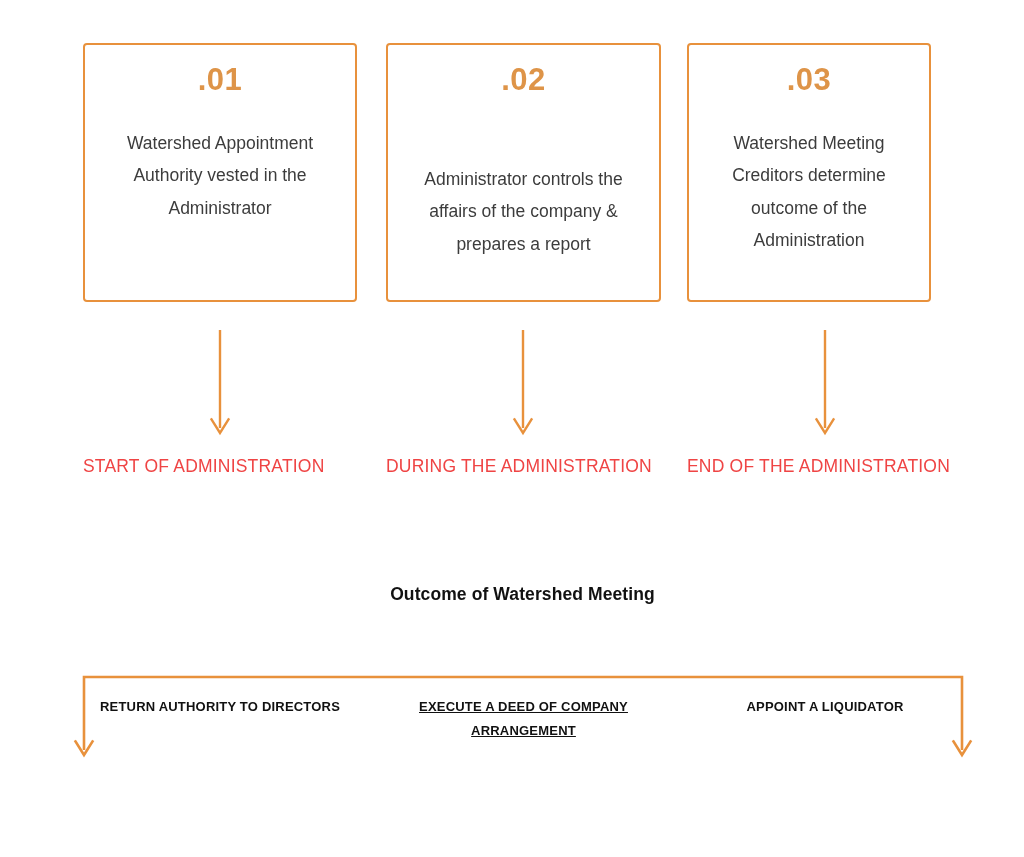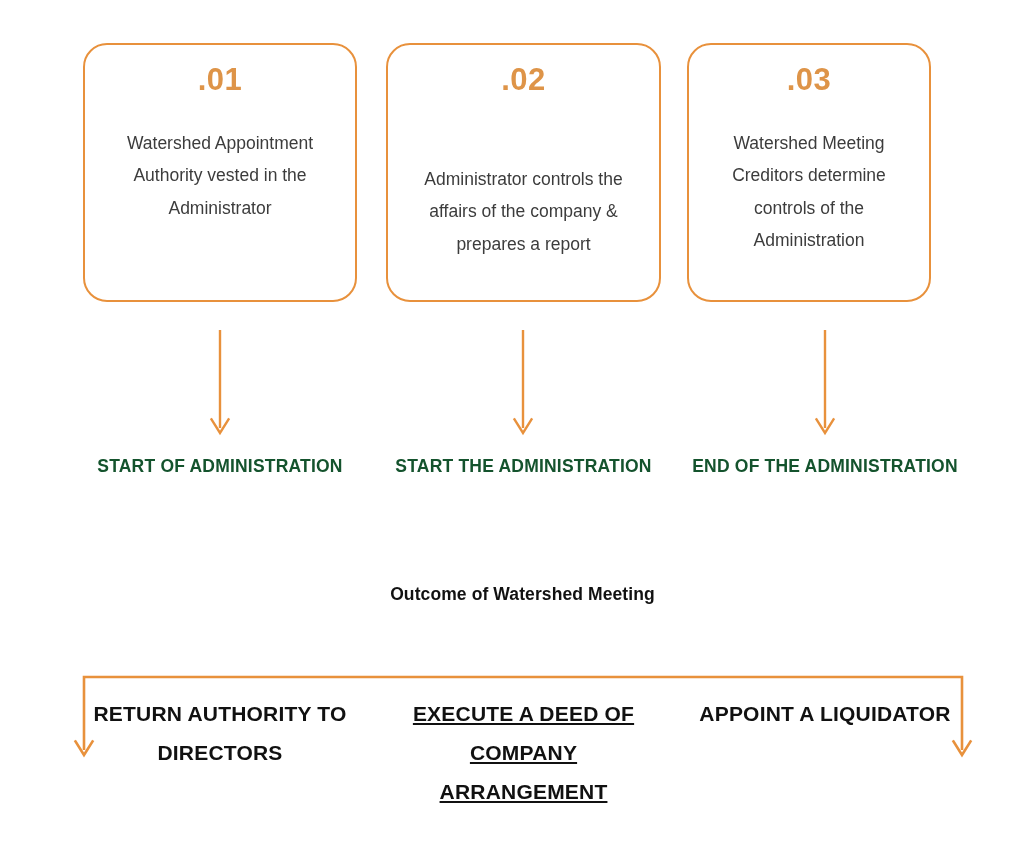--- a/index.html
+++ b/index.html
@@ -28,7 +28,7 @@
     position: absolute;
     box-sizing: border-box;
     border: 2px solid #e8913c;
-    border-radius: 24px;
+    border-radius: 4px;
     background: #ffffff;
     display: flex;
     flex-direction: column;

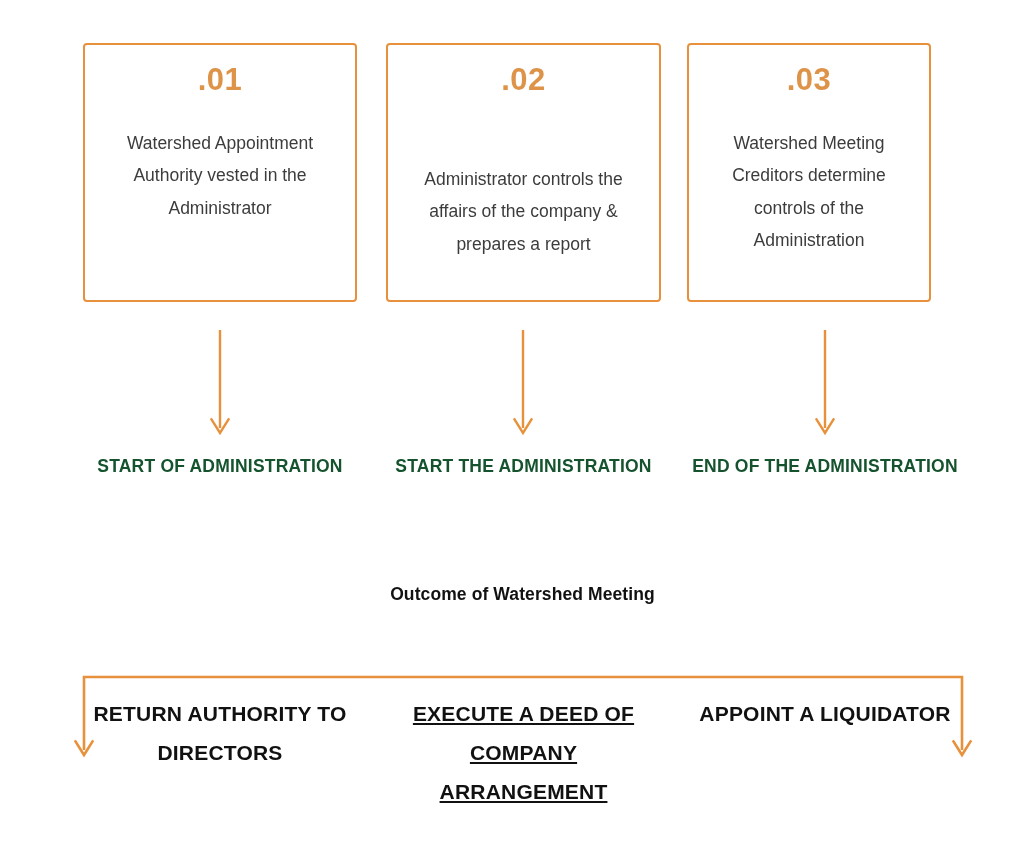--- a/index.html
+++ b/index.html
@@ -123,7 +123,7 @@
 
   <div class="card" id="card-3">
     <div class="card-number">.03</div>
-    <div class="card-text">Watershed Meeting Creditors determine controls of the Administration</div>
+    <div class="card-text">Watershed Meeting Creditors determine outcome of the Administration</div>
   </div>
 
   <svg id="connectors" viewBox="0 0 1024 857" width="1024" height="857">

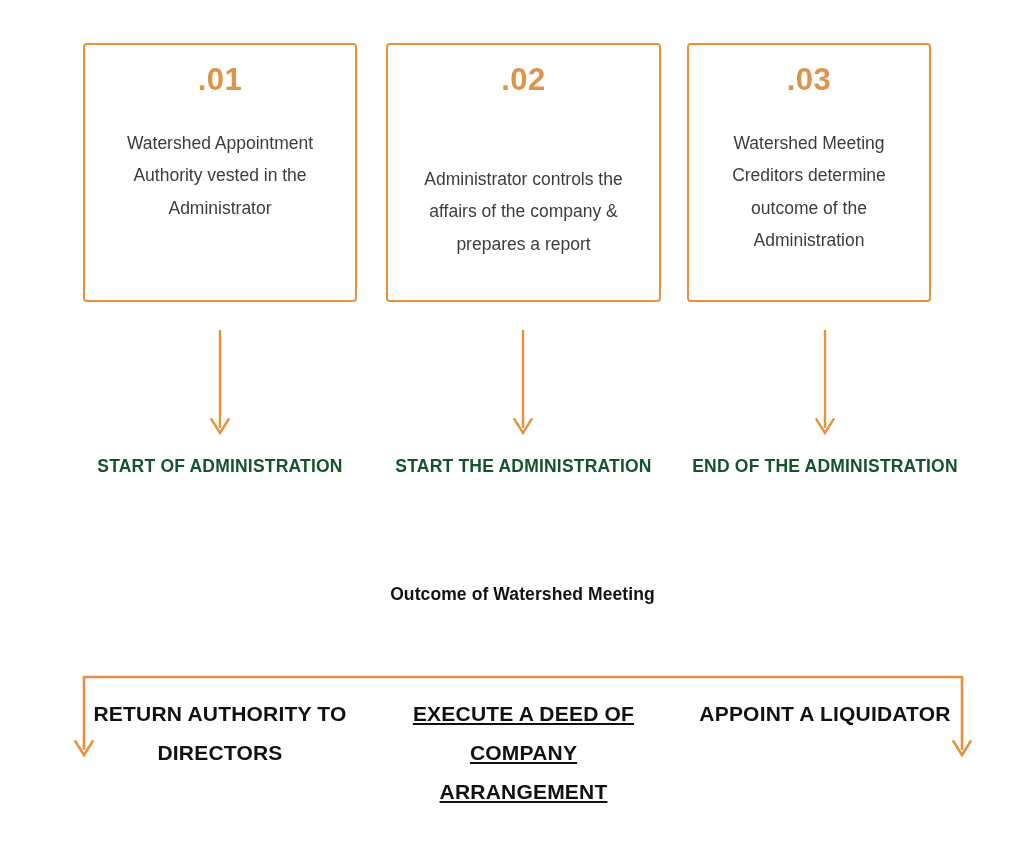--- a/index.html
+++ b/index.html
@@ -69,9 +69,9 @@
   .stage-label {
     position: absolute;
     font-size: 17.5px;
-    font-weight: bold;
-    color: #14532d;
-    text-align: center;
+    font-weight: normal;
+    color: #ef4444;
+    text-align: left;
     line-height: 1.85;
     letter-spacing: 0.2px;
   }

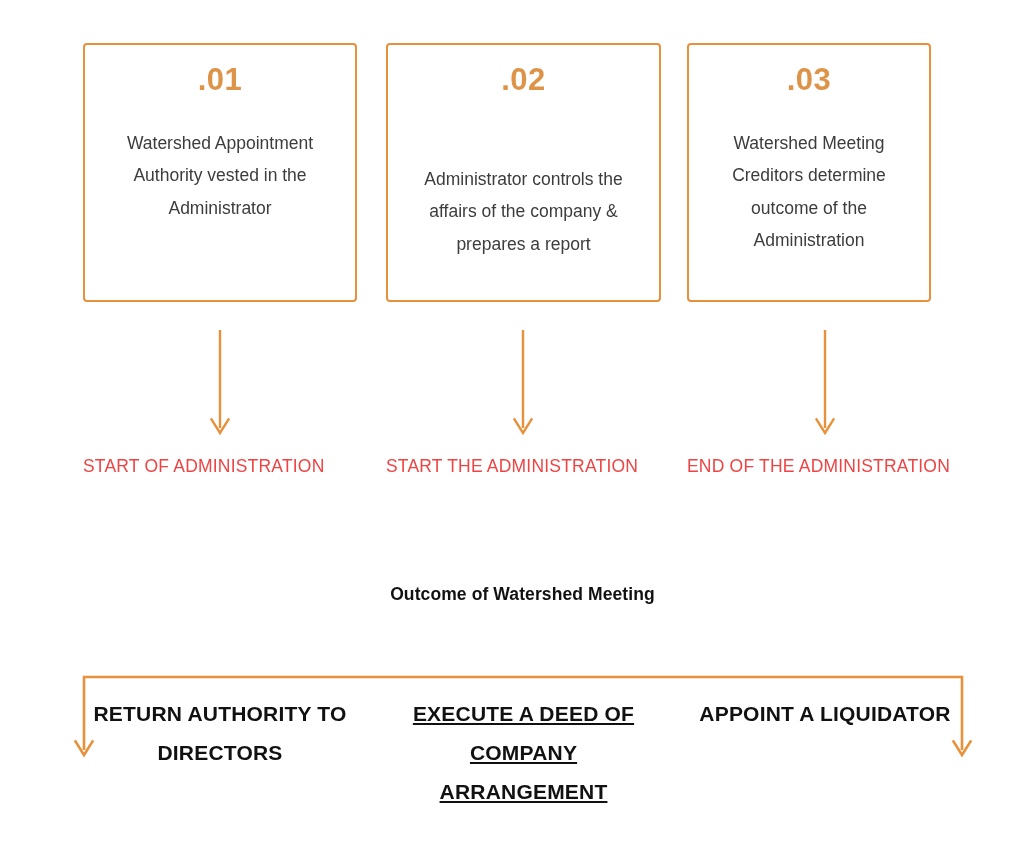--- a/index.html
+++ b/index.html
@@ -151,7 +151,7 @@
   </svg>
 
   <div class="stage-label" id="stage-label-1">START OF ADMINISTRATION</div>
-  <div class="stage-label" id="stage-label-2">START THE ADMINISTRATION</div>
+  <div class="stage-label" id="stage-label-2">DURING THE ADMINISTRATION</div>
   <div class="stage-label" id="stage-label-3">END OF THE ADMINISTRATION</div>
 
   <div id="outcome-heading">Outcome of Watershed Meeting</div>

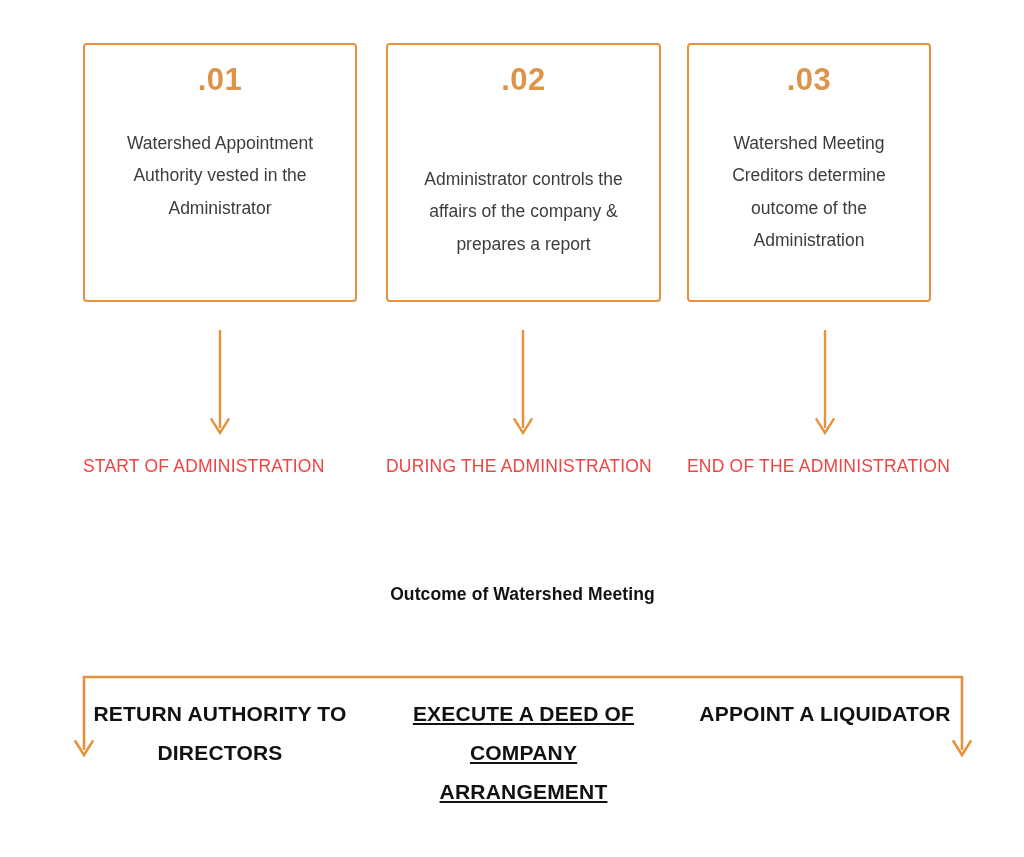--- a/index.html
+++ b/index.html
@@ -95,7 +95,7 @@
   
   .outcome-label {
     position: absolute;
-    font-size: 21px;
+    font-size: 13px;
     font-weight: bold;
     color: #111111;
     text-align: center;

